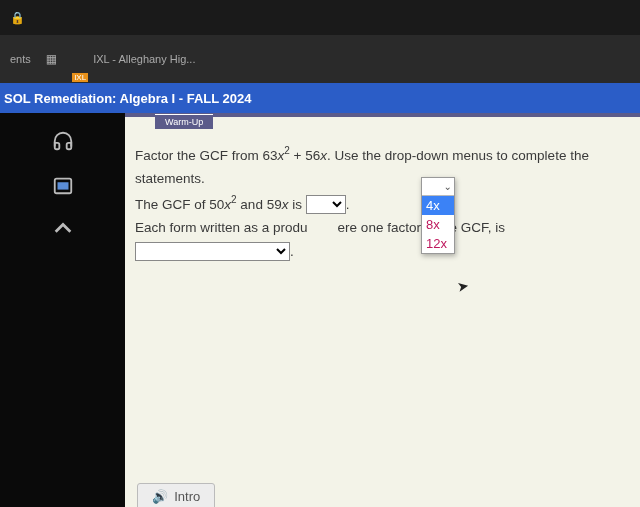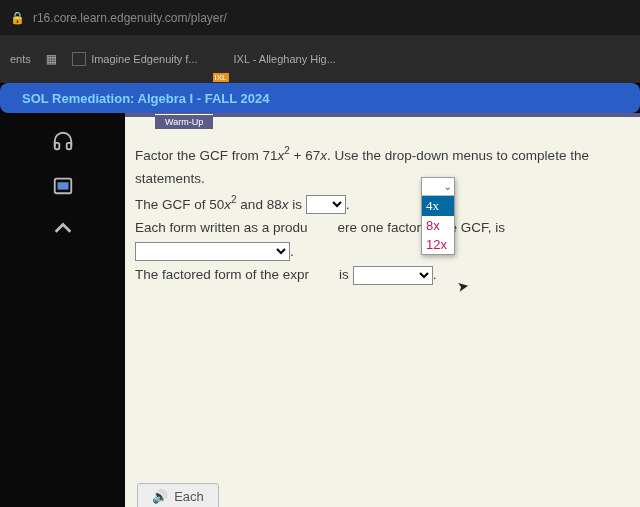--- a/index.html
+++ b/index.html
@@ -168,7 +168,6 @@
 
 <div class="browser-bar">
   <span class="lock">🔒</span>
-  <span>r16.core.learn.edgenuity.com/player/</span>
 </div>
 
 <div class="bookmarks-bar">

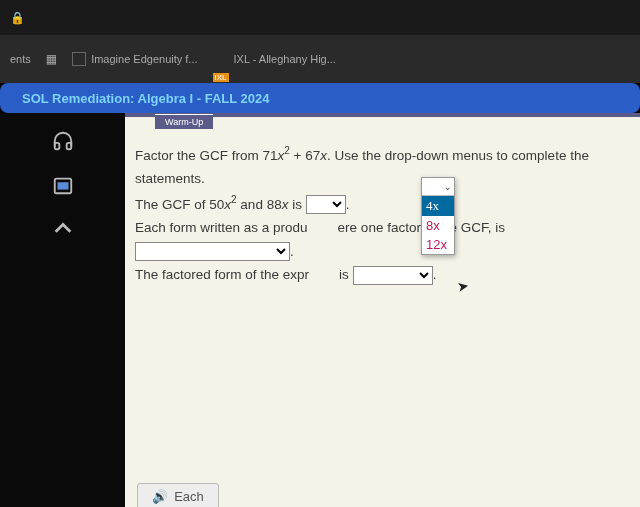--- a/index.html
+++ b/index.html
@@ -176,10 +176,6 @@
   </div>
   <span style="font-size:12px;">▦</span>
   <div class="bm-item">
-    <span class="bm-icon" style="border:1px solid #666;"></span>
-    <span>Imagine Edgenuity f...</span>
-  </div>
-  <div class="bm-item">
     <span class="bm-ixl">IXL</span>
     <span>IXL - Alleghany Hig...</span>
   </div>

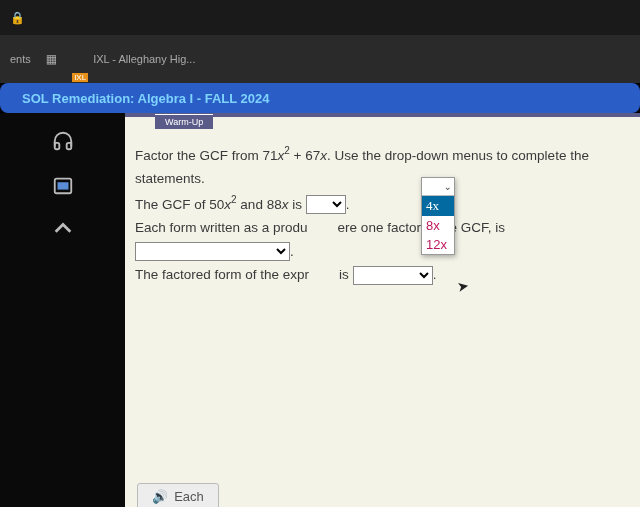--- a/index.html
+++ b/index.html
@@ -45,13 +45,12 @@
     .course-header {
       height: 30px;
       background: #2b5dc7;
-      color: #7dd3fc;
-      display: flex;
-      align-items: center;
-      padding: 0 22px;
+      color: #ffffff;
+      display: flex;
+      align-items: center;
+      padding: 0 4px;
       font-size: 13px;
       font-weight: bold;
-      border-radius: 8px;
     }
     .content-area {
       display: flex;

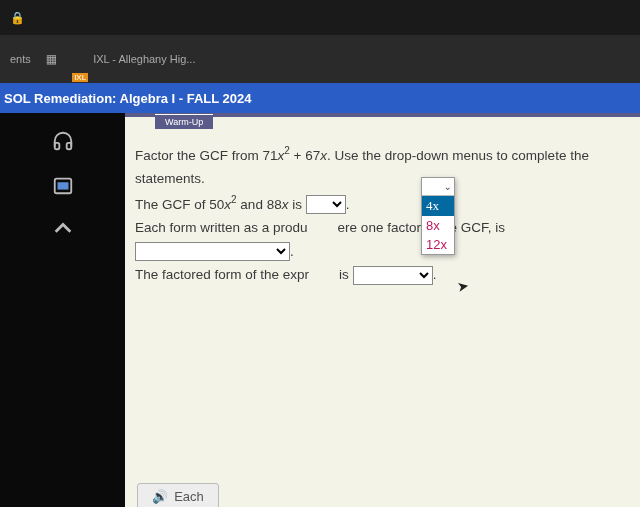--- a/index.html
+++ b/index.html
@@ -210,7 +210,7 @@
 
     <div class="question-area">
       <div>
-        <span>Factor the GCF from 71</span><i>x</i><span class="sup">2</span><span> + 67</span><i>x</i><span>. Use the drop-down menus to complete the statements.</span>
+        <span>Factor the GCF from 63</span><i>x</i><span class="sup">2</span><span> + 67</span><i>x</i><span>. Use the drop-down menus to complete the statements.</span>
       </div>
       <div>
         <span>The GCF of 50</span><i>x</i><span class="sup">2</span><span> and 88</span><i>x</i><span> is </span><select class="dd dd-small"></select>.

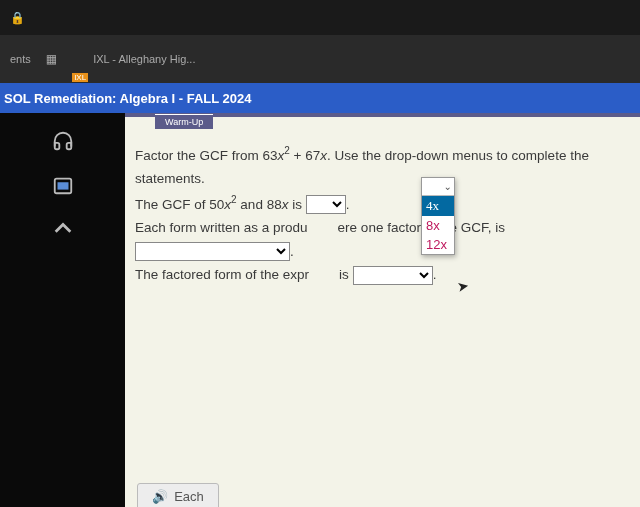--- a/index.html
+++ b/index.html
@@ -210,7 +210,7 @@
 
     <div class="question-area">
       <div>
-        <span>Factor the GCF from 63</span><i>x</i><span class="sup">2</span><span> + 67</span><i>x</i><span>. Use the drop-down menus to complete the statements.</span>
+        <span>Factor the GCF from 63</span><i>x</i><span class="sup">2</span><span> + 56</span><i>x</i><span>. Use the drop-down menus to complete the statements.</span>
       </div>
       <div>
         <span>The GCF of 50</span><i>x</i><span class="sup">2</span><span> and 88</span><i>x</i><span> is </span><select class="dd dd-small"></select>.

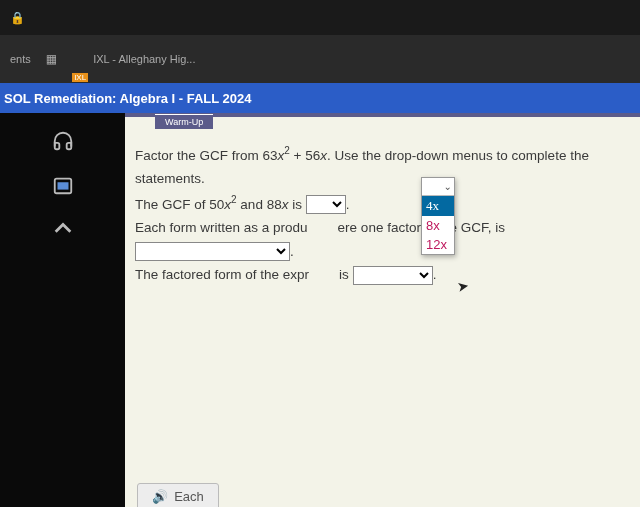--- a/index.html
+++ b/index.html
@@ -213,7 +213,7 @@
         <span>Factor the GCF from 63</span><i>x</i><span class="sup">2</span><span> + 56</span><i>x</i><span>. Use the drop-down menus to complete the statements.</span>
       </div>
       <div>
-        <span>The GCF of 50</span><i>x</i><span class="sup">2</span><span> and 88</span><i>x</i><span> is </span><select class="dd dd-small"></select>.
+        <span>The GCF of 50</span><i>x</i><span class="sup">2</span><span> and 59</span><i>x</i><span> is </span><select class="dd dd-small"></select>.
       </div>
       <div>
         <span>Each form written as a produ</span>&nbsp;&nbsp;&nbsp;&nbsp;&nbsp;&nbsp;&nbsp;&nbsp;<span>ere one factor is the GCF, is </span><select class="dd dd-large"></select>.

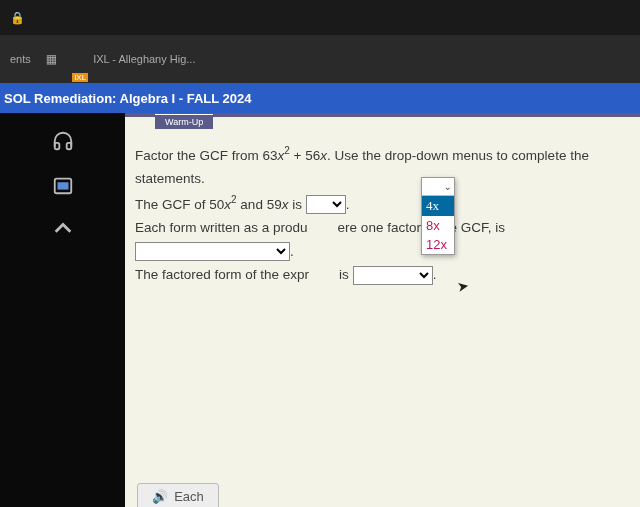--- a/index.html
+++ b/index.html
@@ -134,9 +134,8 @@
       color: #be185d;
     }
     .dropdown-open .dd-option.highlight {
-      background: #0369a1;
+      background: #3b82f6;
       color: #fff;
-      font-family: Liberation Serif, serif;
     }
     .intro-btn {
       position: absolute;

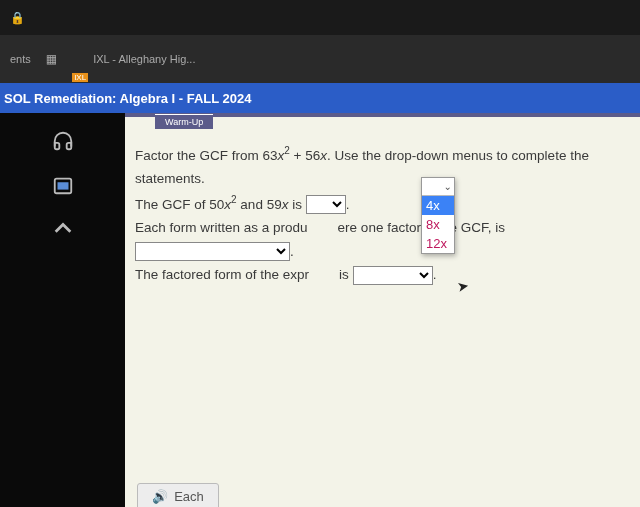--- a/index.html
+++ b/index.html
@@ -217,9 +217,6 @@
       <div>
         <span>Each form written as a produ</span>&nbsp;&nbsp;&nbsp;&nbsp;&nbsp;&nbsp;&nbsp;&nbsp;<span>ere one factor is the GCF, is </span><select class="dd dd-large"></select>.
       </div>
-      <div>
-        <span>The factored form of the expr</span>&nbsp;&nbsp;&nbsp;&nbsp;&nbsp;&nbsp;&nbsp;<span> is </span><select class="dd dd-med"></select>.
-      </div>
     </div>
 
     <div class="dropdown-open">

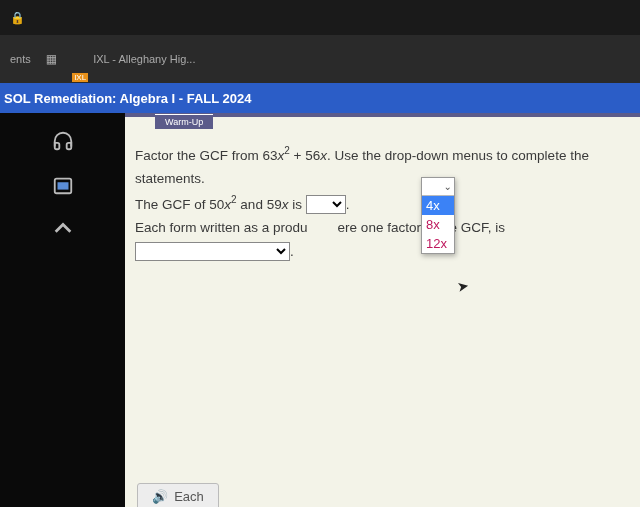--- a/index.html
+++ b/index.html
@@ -228,7 +228,7 @@
 
     <div class="intro-btn">
       <span class="speaker">🔊</span>
-      <span>Each</span>
+      <span>Intro</span>
     </div>
   </div>
 </div>

